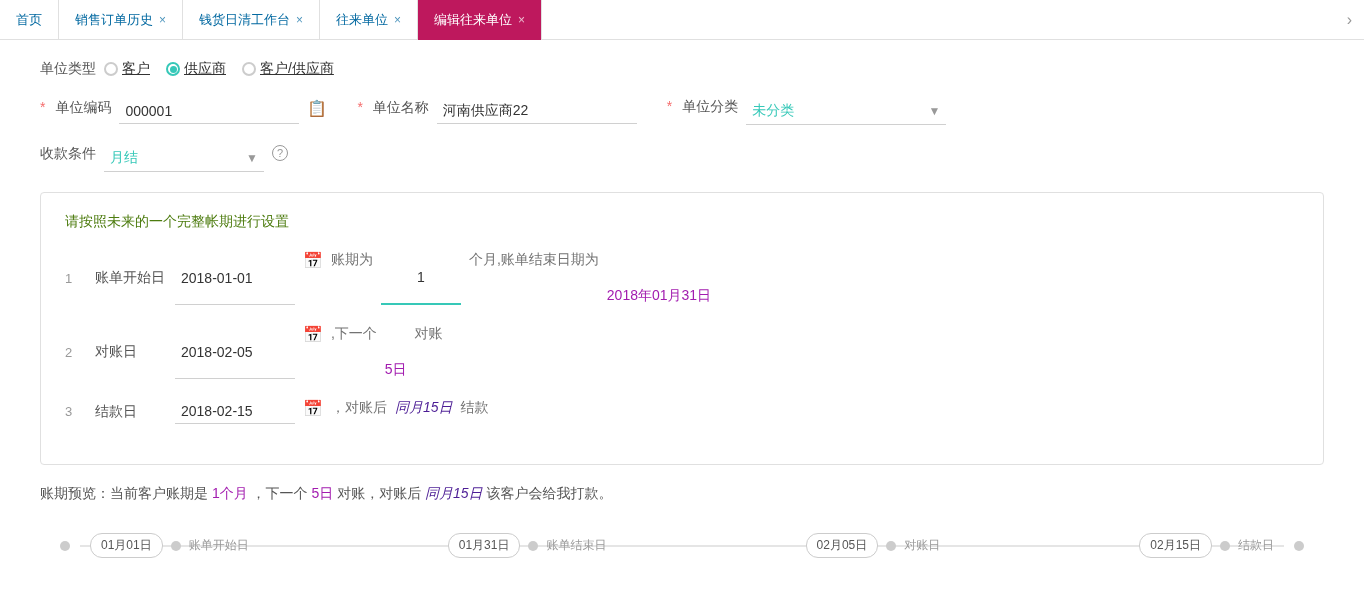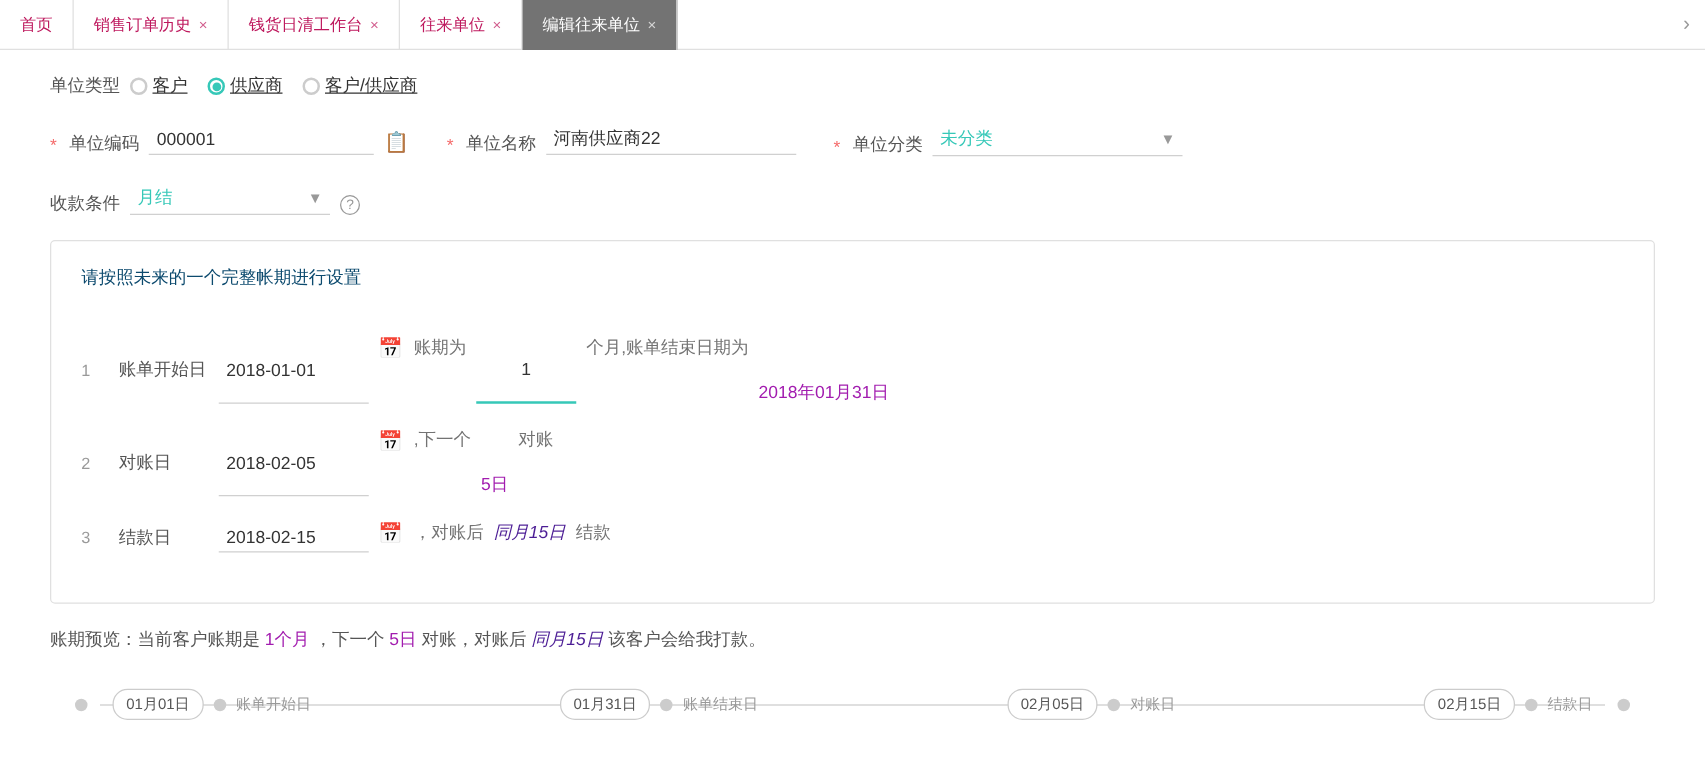--- a/index.html
+++ b/index.html
@@ -21,7 +21,7 @@
       height: 40px;
       cursor: pointer;
       font-size: 13px;
-      color: #be185d;
+      color: #0369a1;
       border-right: 1px solid #e0e0e0;
       white-space: nowrap;
       gap: 6px;

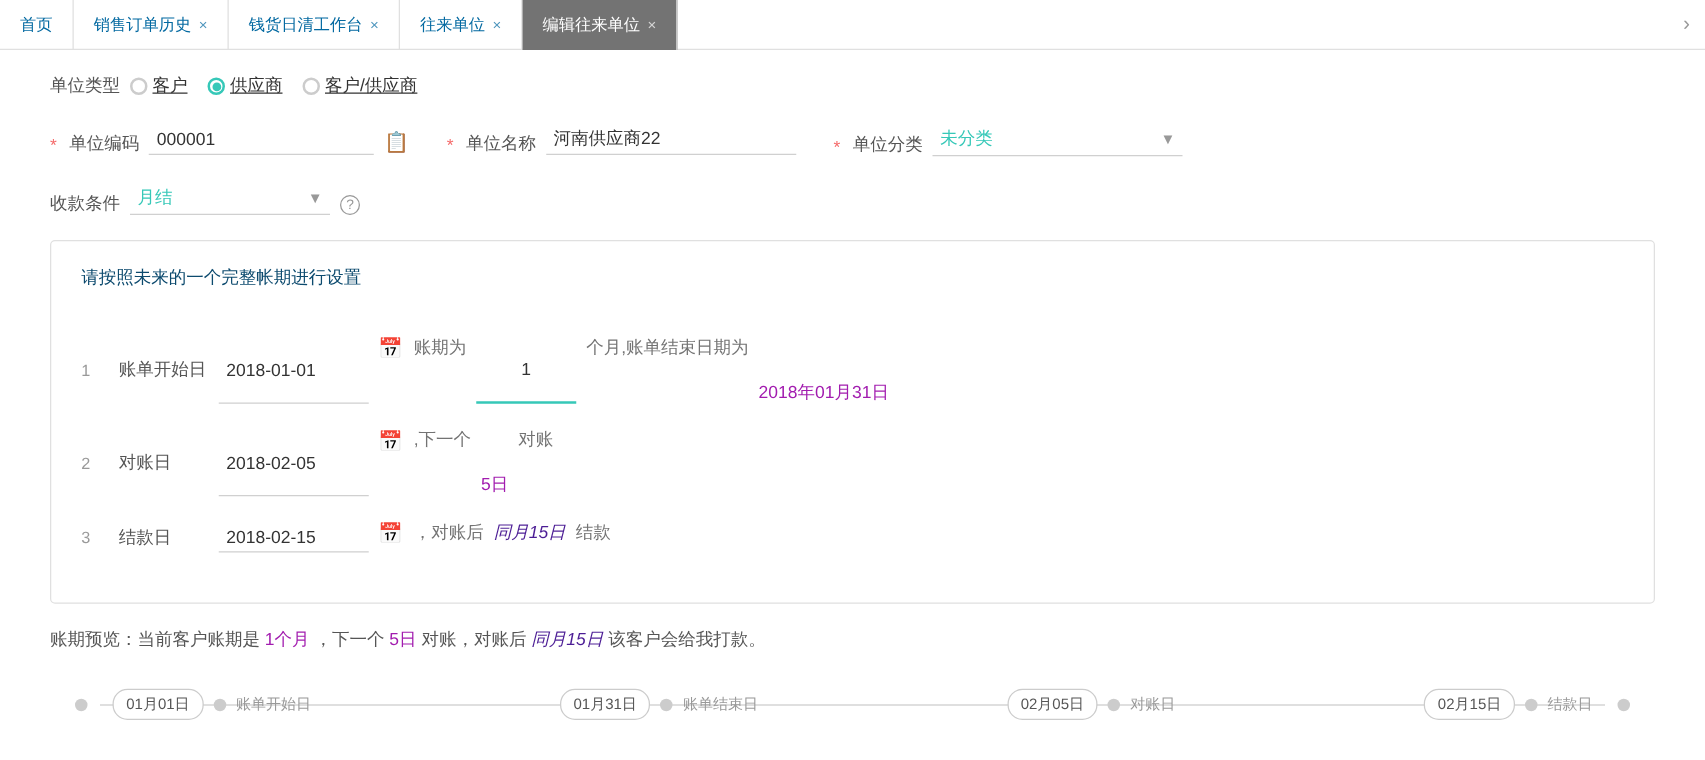--- a/index.html
+++ b/index.html
@@ -27,7 +27,7 @@
       gap: 6px;
     }
     .tab.active {
-      background: #737373;
+      background: #be185d;
       color: #fff;
     }
     .tab .close-x {

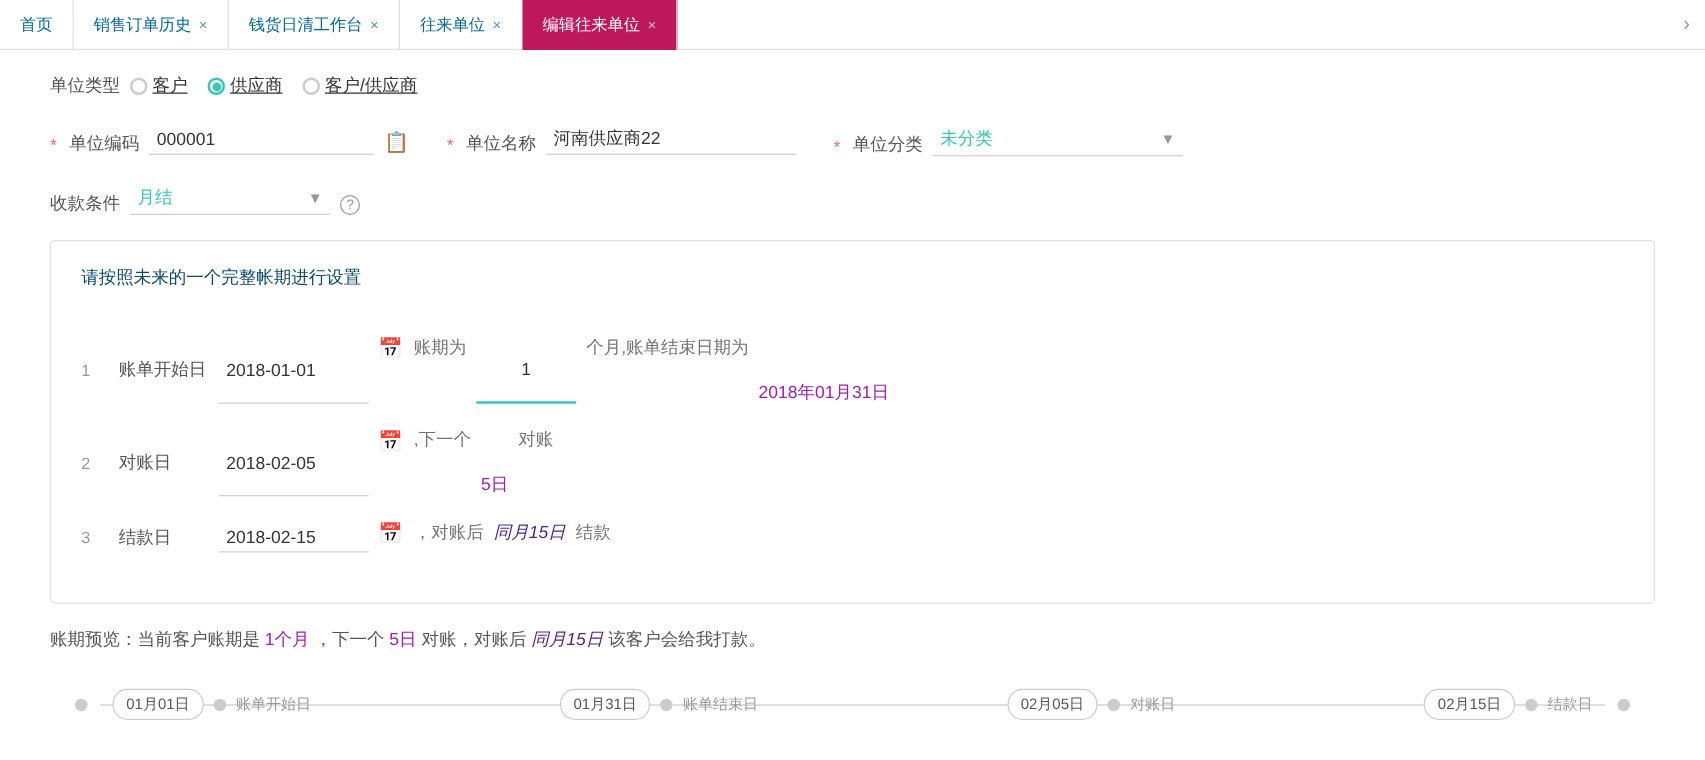--- a/index.html
+++ b/index.html
@@ -63,7 +63,7 @@
     }
     .form-field {
       display: flex;
-      align-items: flex-end;
+      align-items: flex-start;
       gap: 8px;
     }
     .form-label {

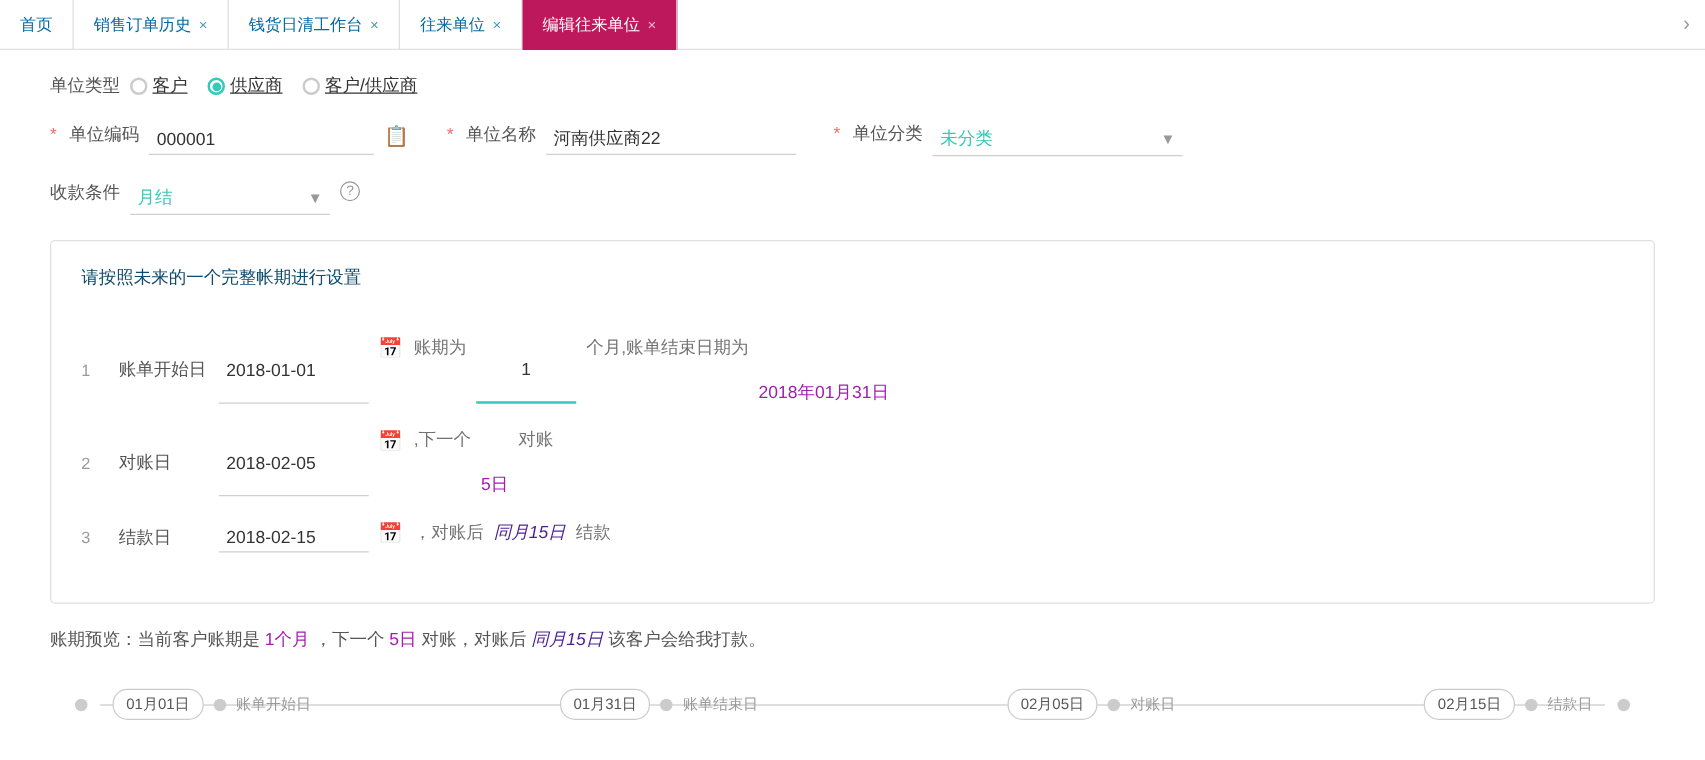--- a/index.html
+++ b/index.html
@@ -157,8 +157,8 @@
       margin-bottom: 20px;
     }
     .card-desc {
-      color: #0c4a6e;
-      margin-bottom: 38px;
+      color: #4d7c0f;
+      margin-bottom: 20px;
       font-size: 14px;
     }
     .card-row {

